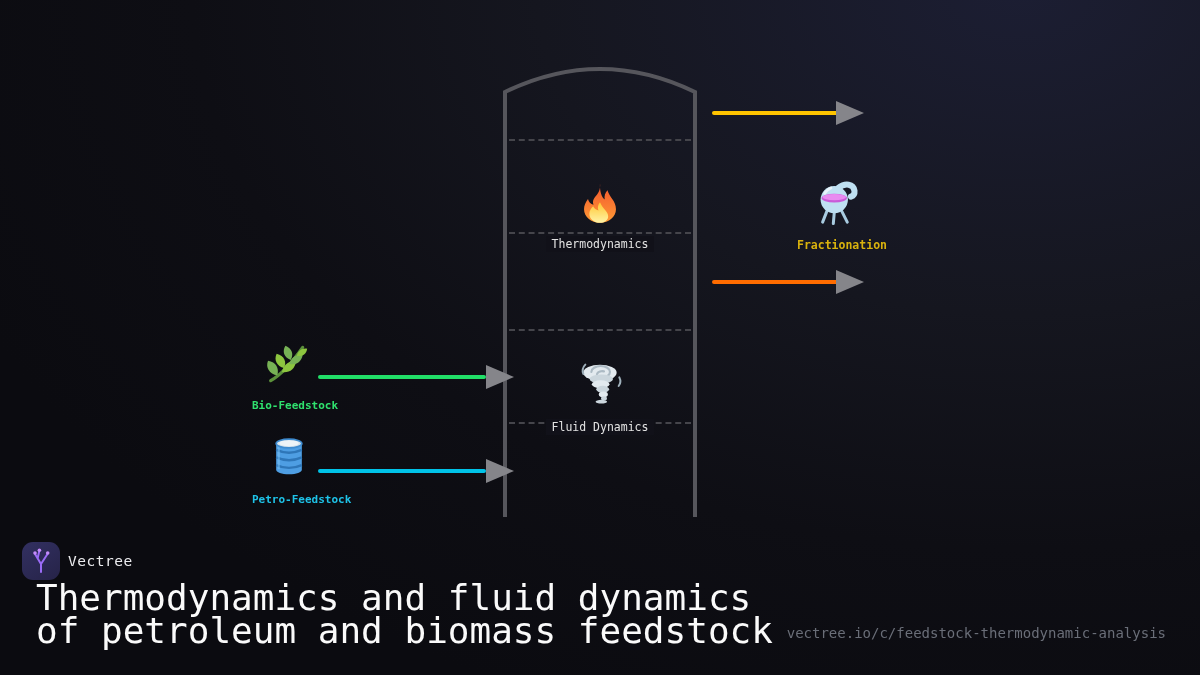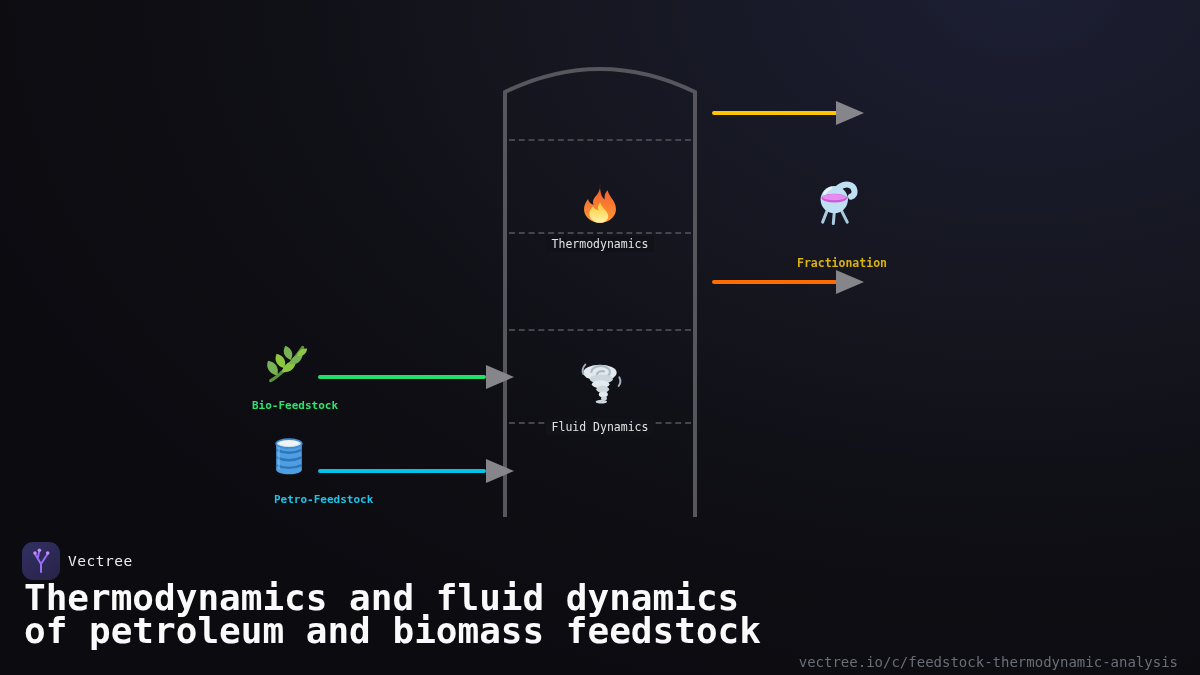--- a/index.html
+++ b/index.html
@@ -146,7 +146,7 @@
     <ellipse cx="16" cy="14.7" rx="8.7" ry="2.3" fill="#E88BF0"></ellipse>
     <path d="M9 12A8.6 8.6 0 0 1 13.6 8" fill="none" stroke="#E8F4FB" stroke-width="2" stroke-linecap="round"></path>
   </svg>
-  <div class="abs product-label-wrap" style="top:234px;margin-top:18px;">
+  <div class="abs product-label-wrap" style="top:234px;">
     <span class="product-label">Fractionation</span>
   </div>
 

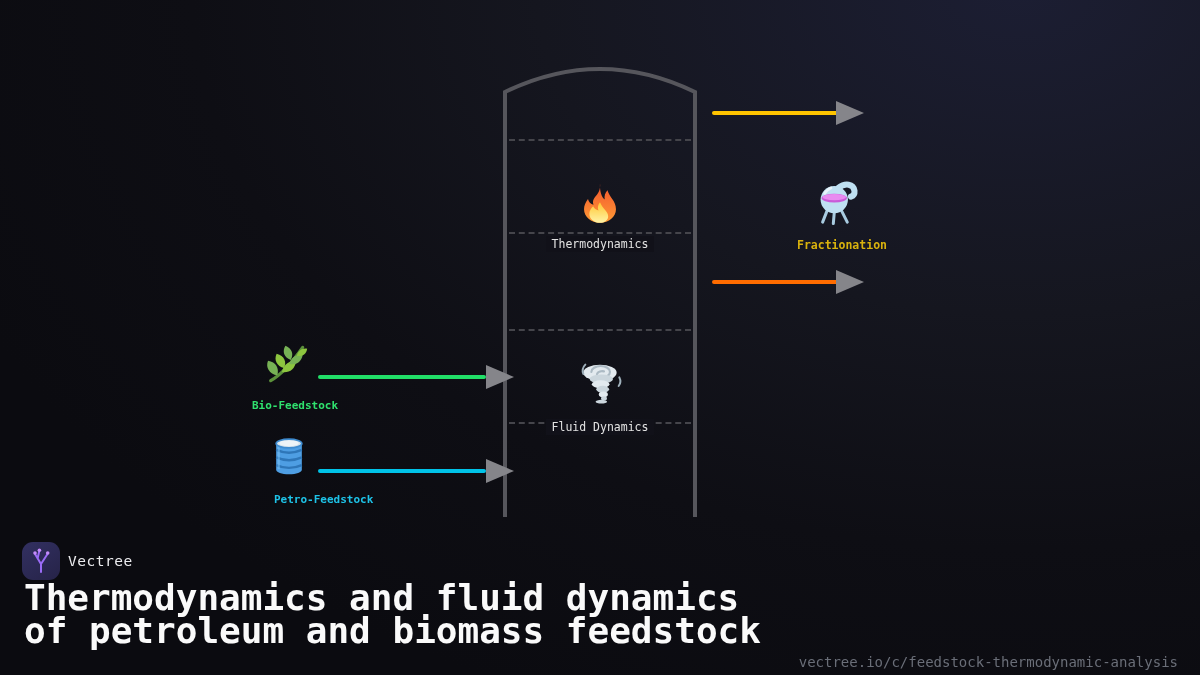--- a/index.html
+++ b/index.html
@@ -26,7 +26,7 @@
   
   .feed-label { font-size:11px; line-height:14px; font-weight:bold; white-space:nowrap; }
   .feed-label.bio   { color:#2FE26E; }
-  .feed-label.petro { color:#1EC3E8;margin-left:22px; }
+  .feed-label.petro { color:#1EC3E8; }
 
   .product-label-wrap { left:770px; width:144px; text-align:center; }
   .product-label { font-size:11.5px; line-height:16px; font-weight:bold; color:#D9B20D; white-space:nowrap; }

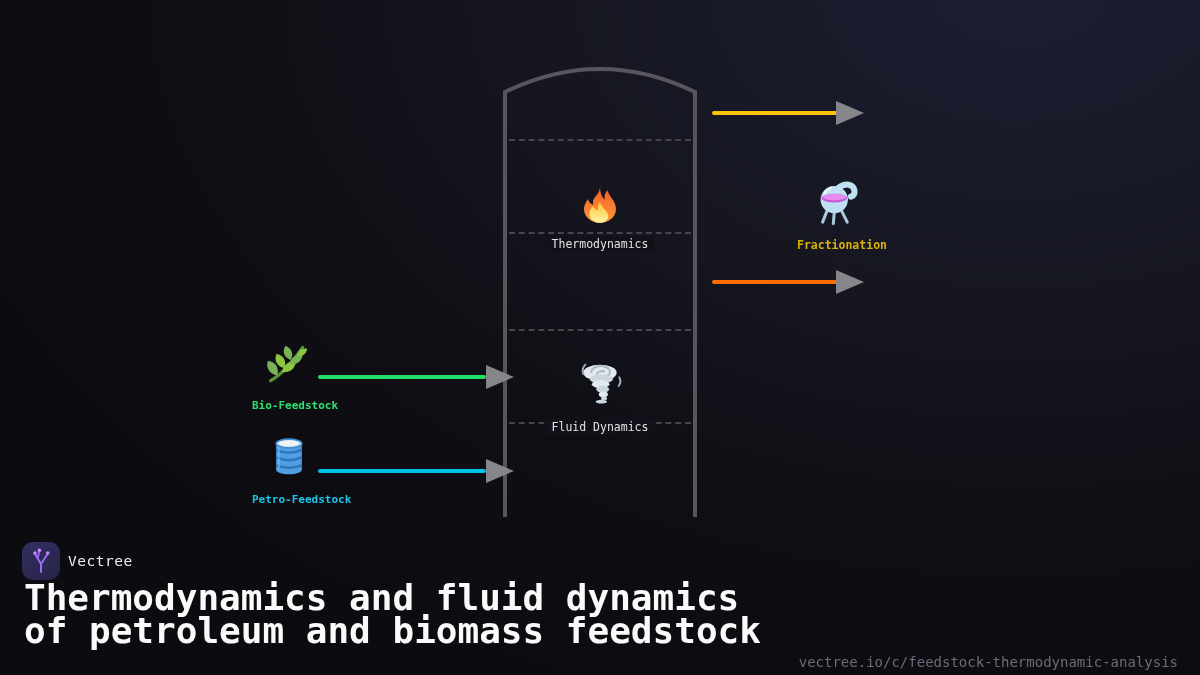--- a/index.html
+++ b/index.html
@@ -49,7 +49,7 @@
     background:linear-gradient(145deg,#323061 0%,#262348 100%);
   }
   .brand-text { left:68px; top:551px; font-size:14.5px; line-height:20px; font-weight:normal; color:#ECECEF; letter-spacing:.5px; }
-  .headline { left:24px; top:581px; font-weight:bold; font-size:36px; line-height:33px; color:#FAFAFA; white-space:nowrap; }
+  .headline { left:36px; top:581px; font-weight:normal; font-size:36px; line-height:33px; color:#FAFAFA; white-space:nowrap; }
   .url-text { right:22px; top:624px; font-size:14px; line-height:18px; color:#6A6E78; white-space:nowrap;margin-top:29px; }
 
   .icon-box { pointer-events:none; }

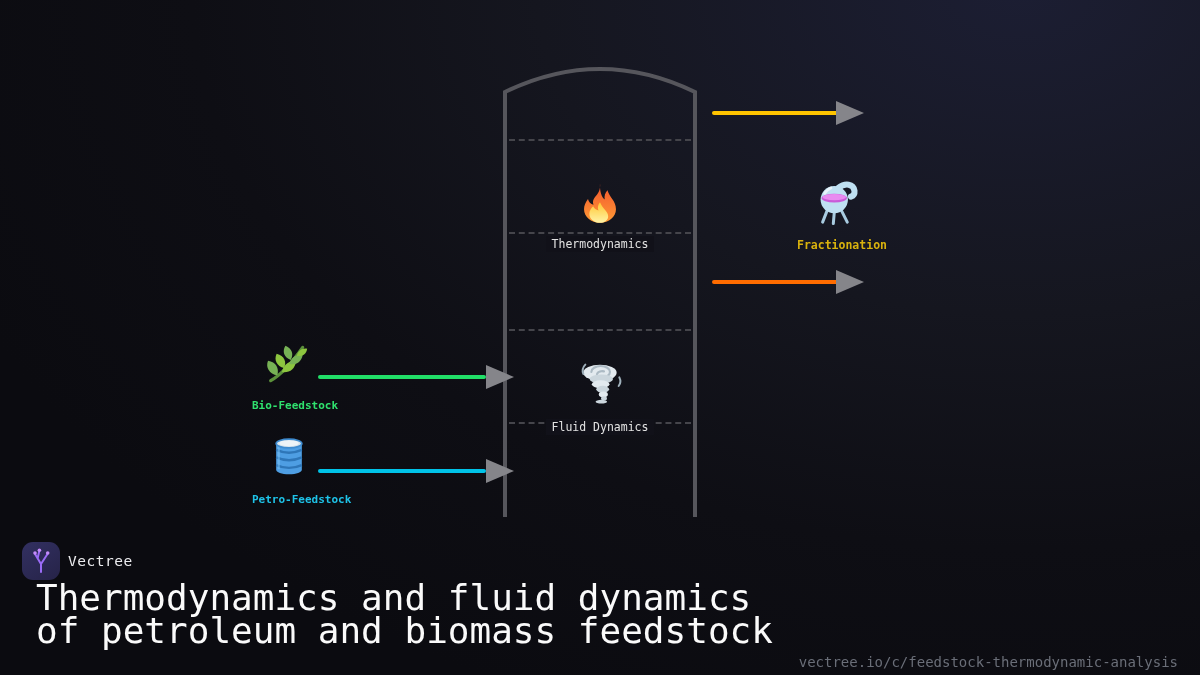--- a/index.html
+++ b/index.html
@@ -50,7 +50,7 @@
   }
   .brand-text { left:68px; top:551px; font-size:14.5px; line-height:20px; font-weight:normal; color:#ECECEF; letter-spacing:.5px; }
   .headline { left:36px; top:581px; font-weight:normal; font-size:36px; line-height:33px; color:#FAFAFA; white-space:nowrap; }
-  .url-text { right:22px; top:624px; font-size:14px; line-height:18px; color:#6A6E78; white-space:nowrap;margin-top:29px; }
+  .url-text { right:34px; top:624px; font-size:14px; line-height:18px; color:#6A6E78; white-space:nowrap; }
 
   .icon-box { pointer-events:none; }
 </style>

